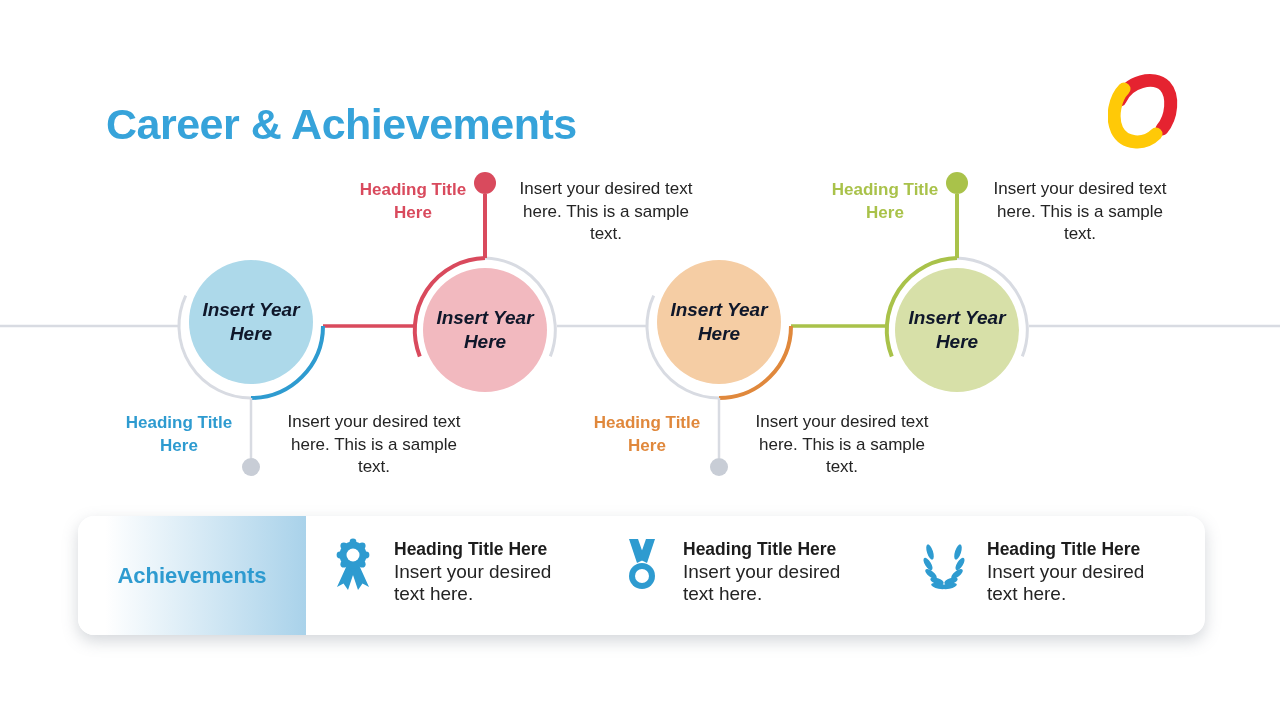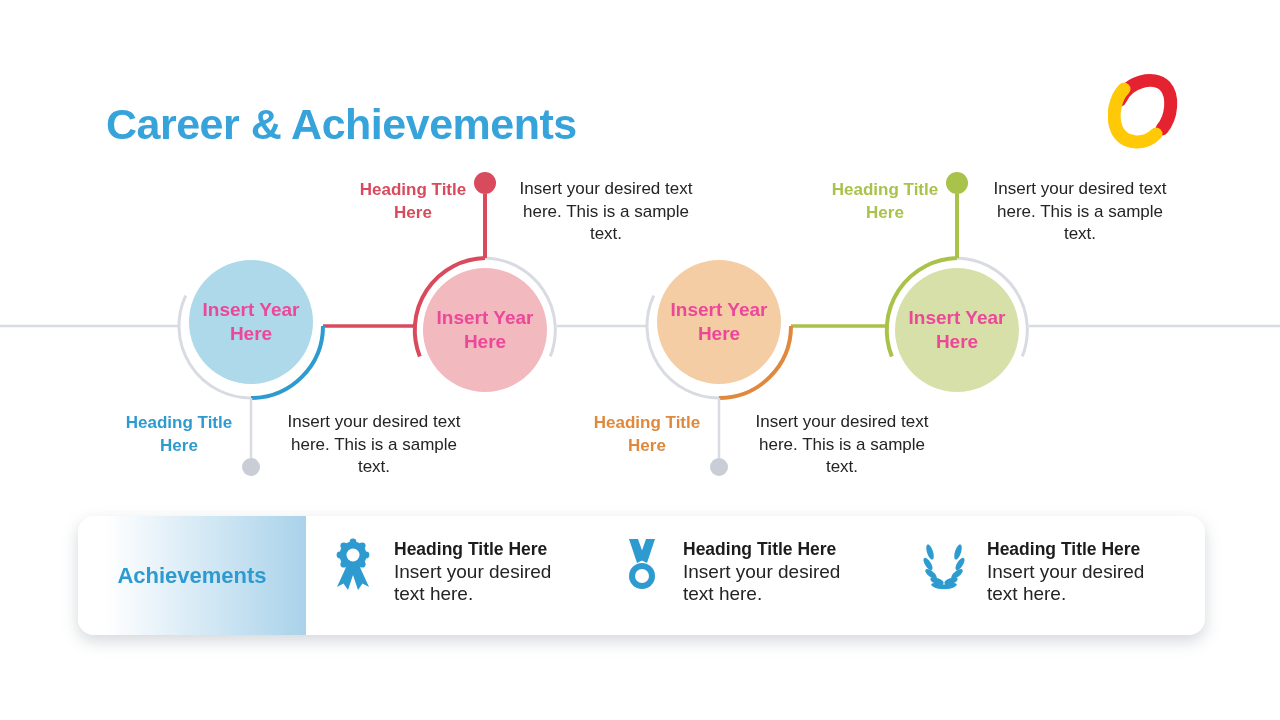--- a/index.html
+++ b/index.html
@@ -16,7 +16,7 @@
   .tl-svg{position:absolute;left:0;top:162px;}
   .year-label{
     position:absolute;width:120px;text-align:center;
-    font-size:19px;line-height:24px;font-weight:bold;color:#ec4899;
+    font-size:19px;line-height:24px;font-weight:bold;color:#0f172a;font-style:italic;
   }
   .m-heading{
     position:absolute;width:140px;text-align:center;

